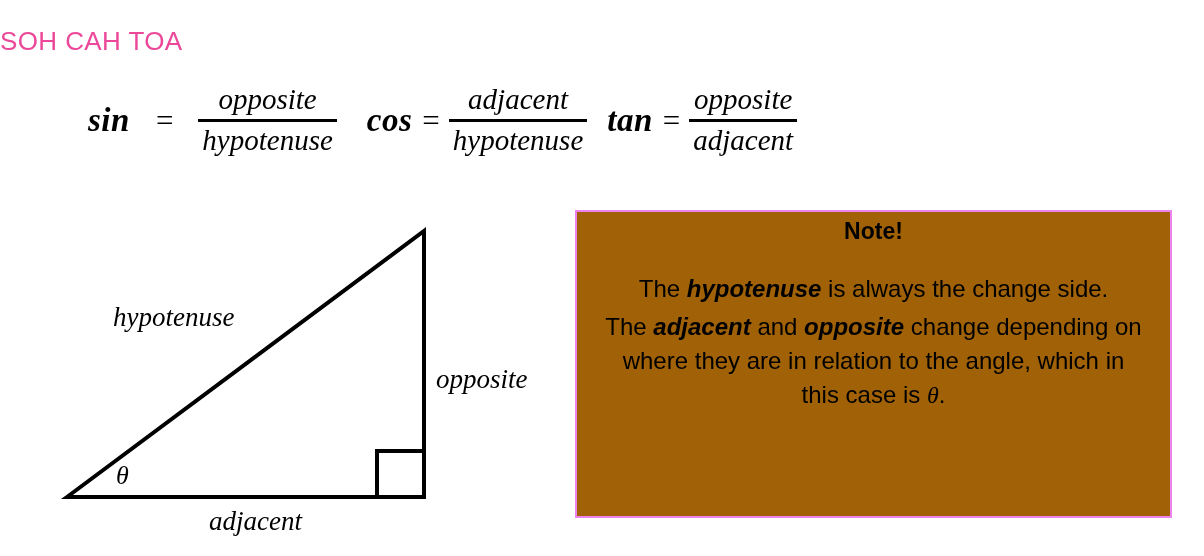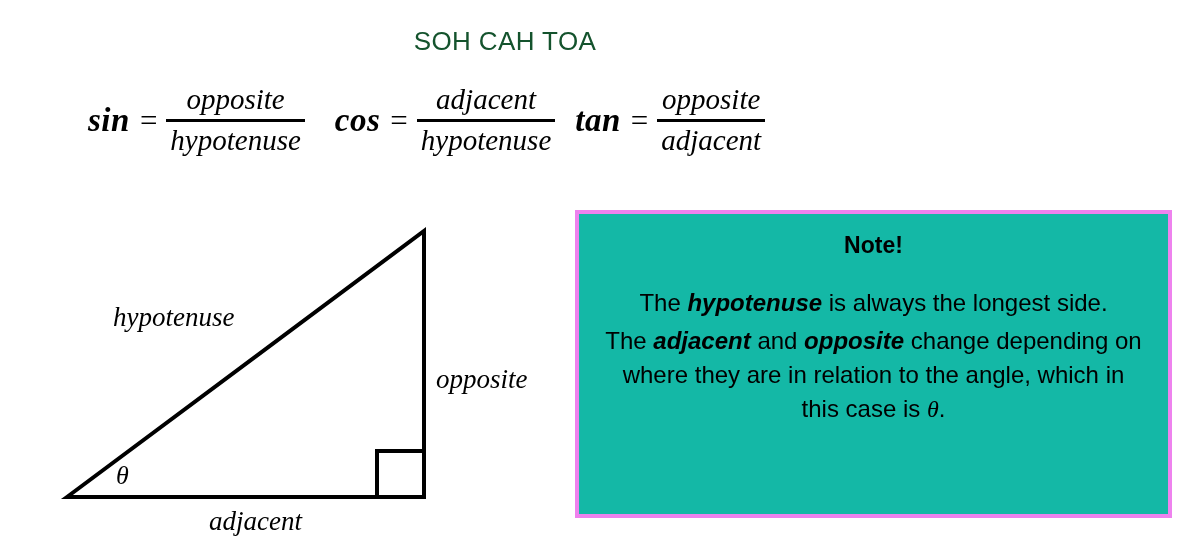--- a/index.html
+++ b/index.html
@@ -23,12 +23,12 @@
     left: 0;
     top: 26px;
     width: 1010px;
-    text-align: center;
+    text-align: left;
     font-family: "Liberation Sans", sans-serif;
     font-size: 26px;
     font-weight: 400;
     letter-spacing: 0.4px;
-    color: #14532d;
+    color: #ec4899;
   }
 
   

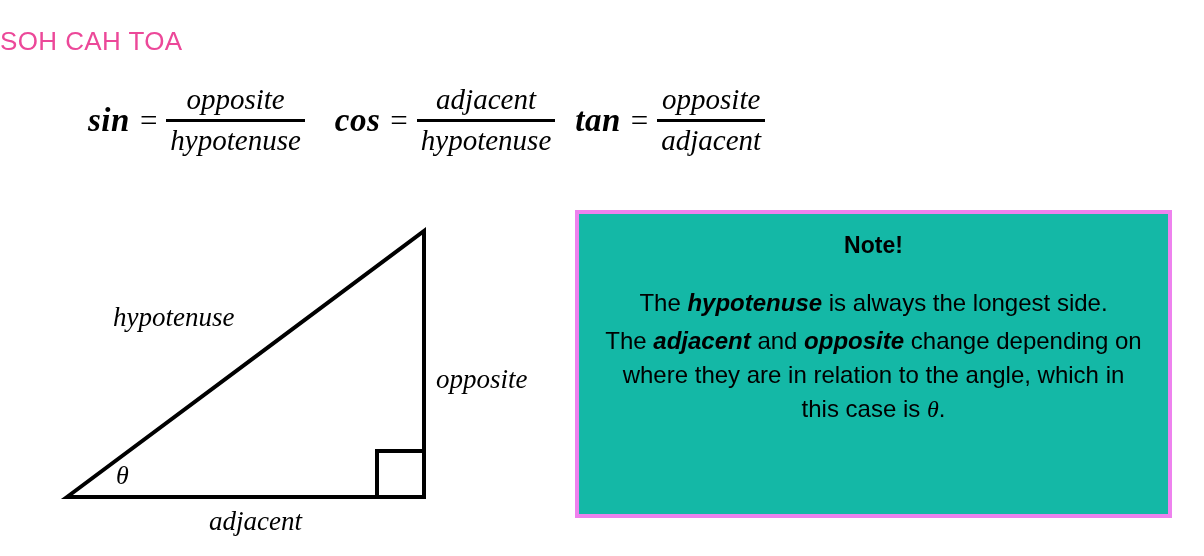--- a/index.html
+++ b/index.html
@@ -49,7 +49,7 @@
     align-items: center;
     font-family: "Liberation Serif", serif;
   }
-  .formula.sin-formula { margin-right: 30px; }
+  .formula.sin-formula { margin-right: 30px; gap: 16px; }
   .formula.cos-formula { margin-right: 20px; }
 
   .fn-name {

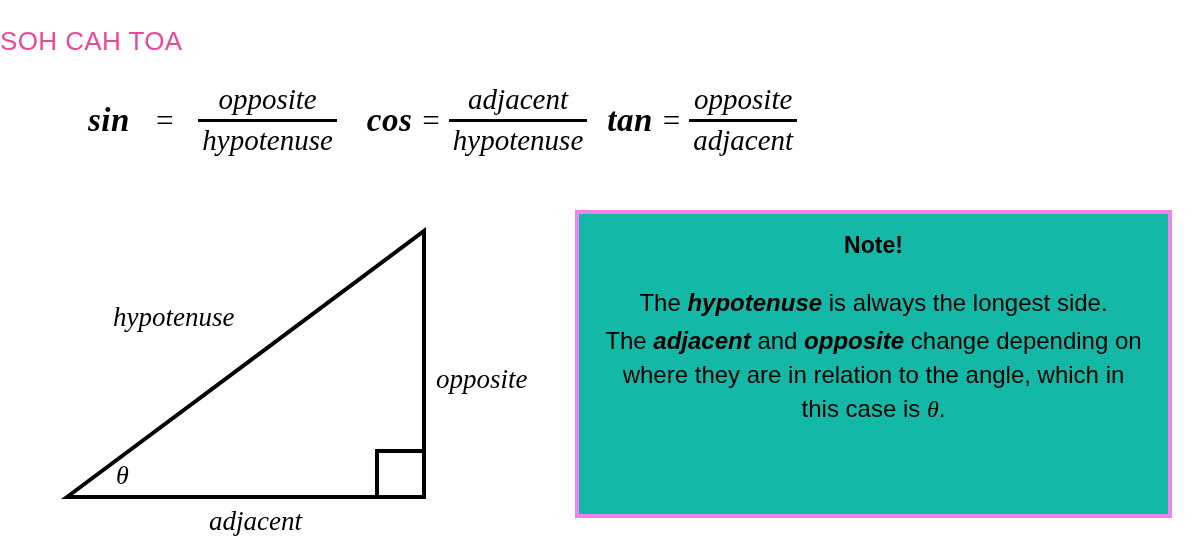--- a/index.html
+++ b/index.html
@@ -136,9 +136,9 @@
     width: 597px;
     height: 308px;
     box-sizing: border-box;
-    border: 4px solid #8b5cf6;
-    background: #14b8a6;
-    padding: 16px 26px 10px 26px;
+    border: 2px solid #8b5cf6;
+    background: #a16207;
+    padding: 4px 26px 10px 26px;
   }
   #note-heading {
     text-align: center;

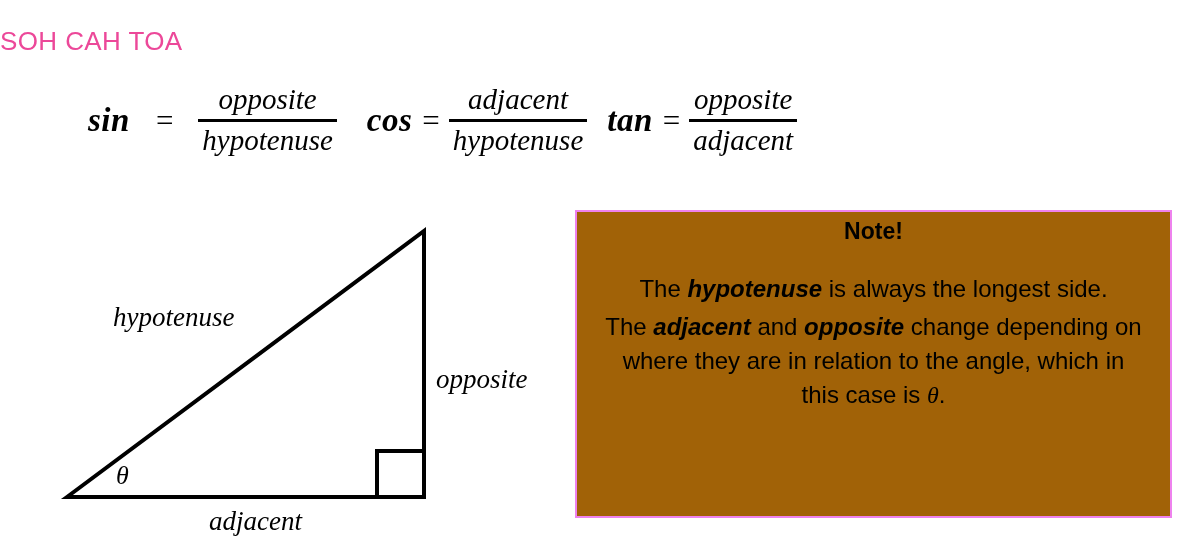--- a/index.html
+++ b/index.html
@@ -234,7 +234,7 @@
 
     <div id="note-heading">Note!</div>
 
-    <p class="note-para" id="note-para-1"><span>The </span><span class="em-term">hypotenuse</span><span> is always the longest side.</span></p>
+    <p class="note-para" id="note-para-1"><span>The </span><span class="em-term">hypotenuse</span><span> is always the change side.</span></p>
 
     <p class="note-para" id="note-para-2"><span>The </span><span class="em-term">adjacent</span><span> and </span><span class="em-term">opposite</span><span> change depending on where they are in relation to the angle, which in this case is </span><span class="theta-inline">θ</span><span>.</span></p>
 

